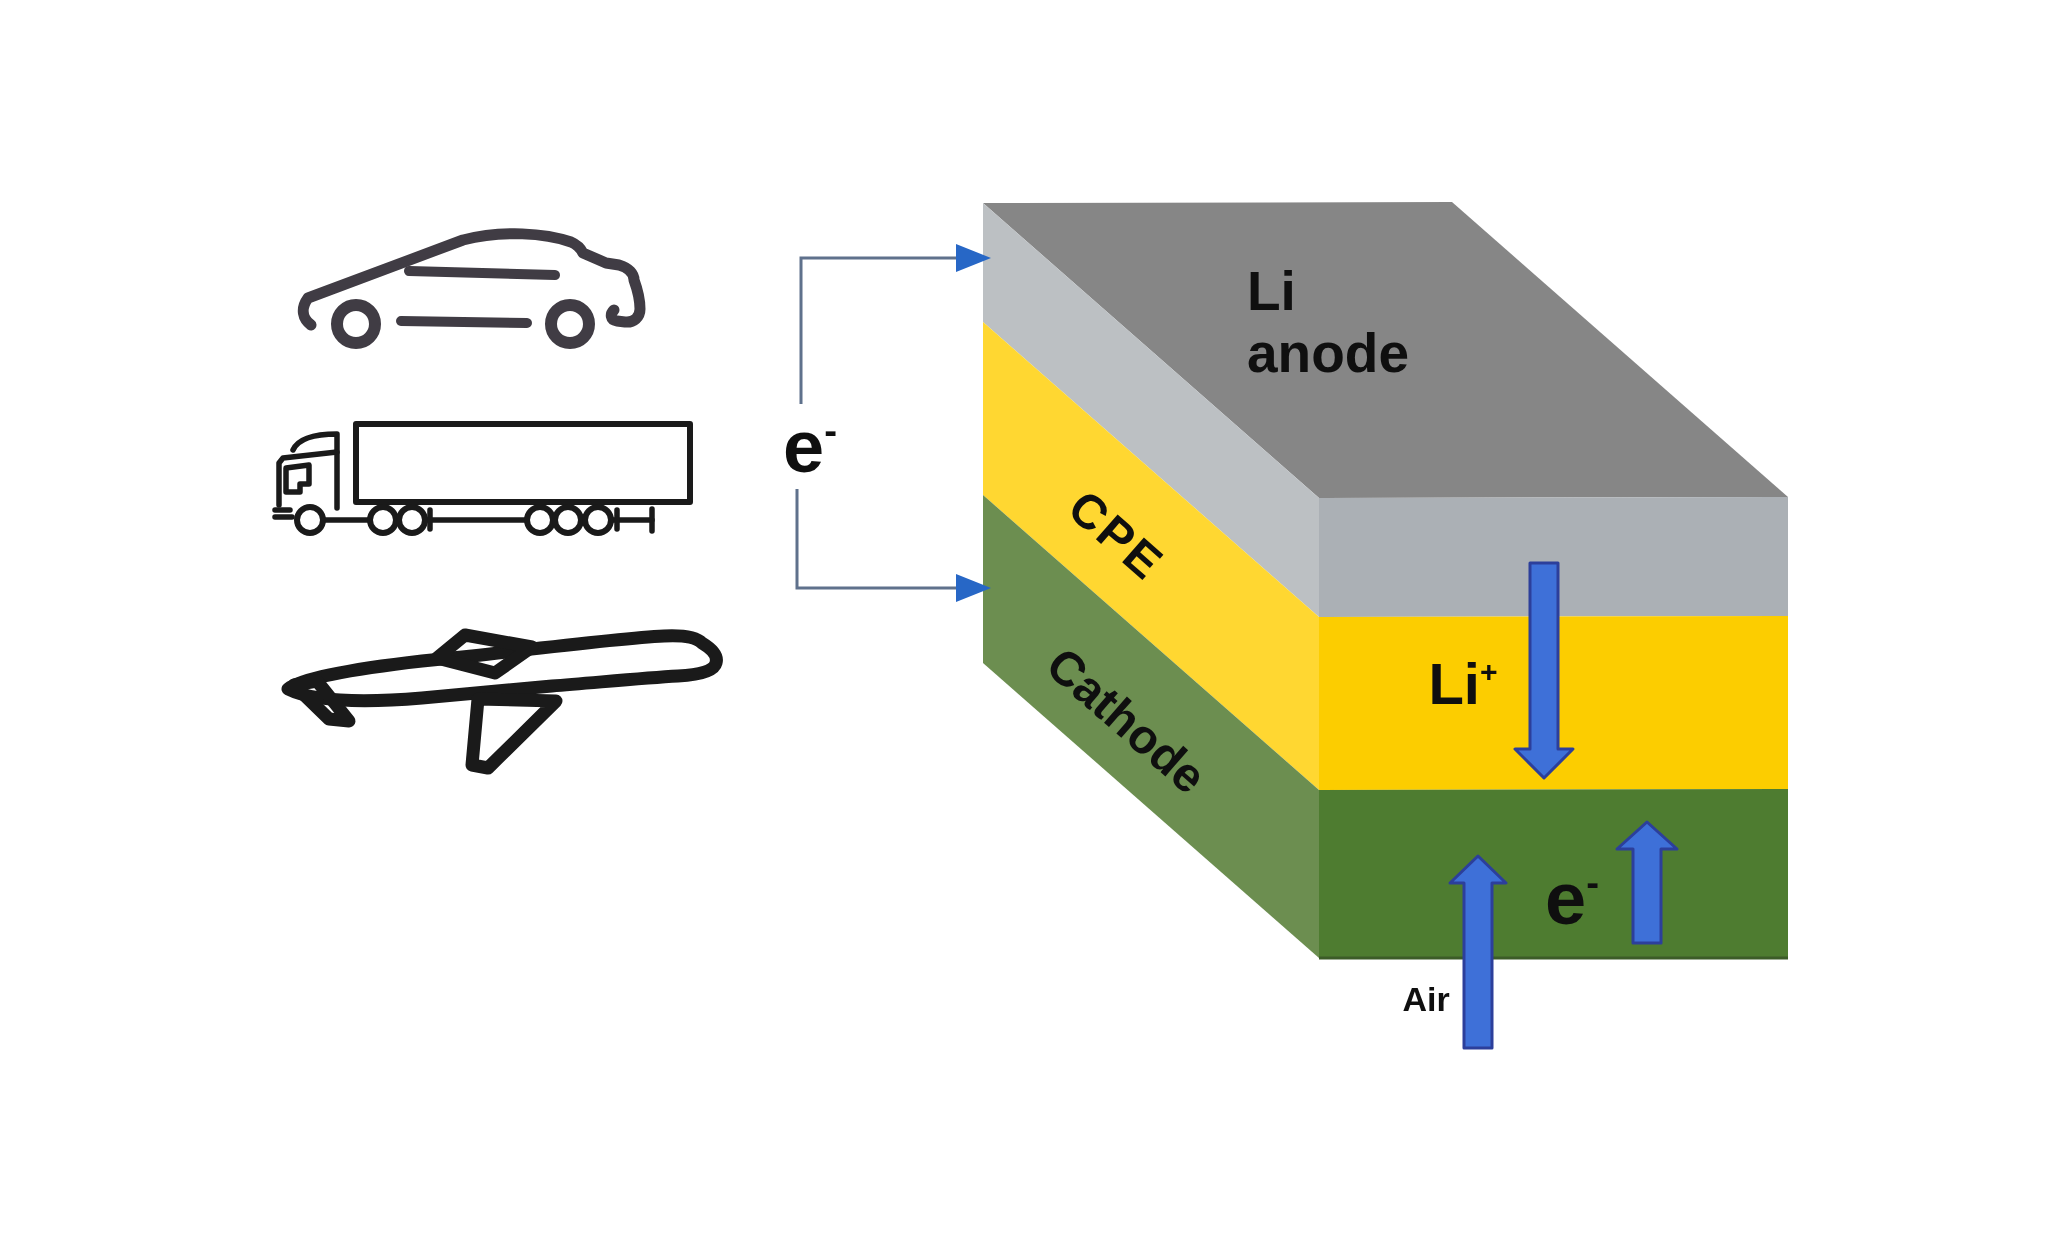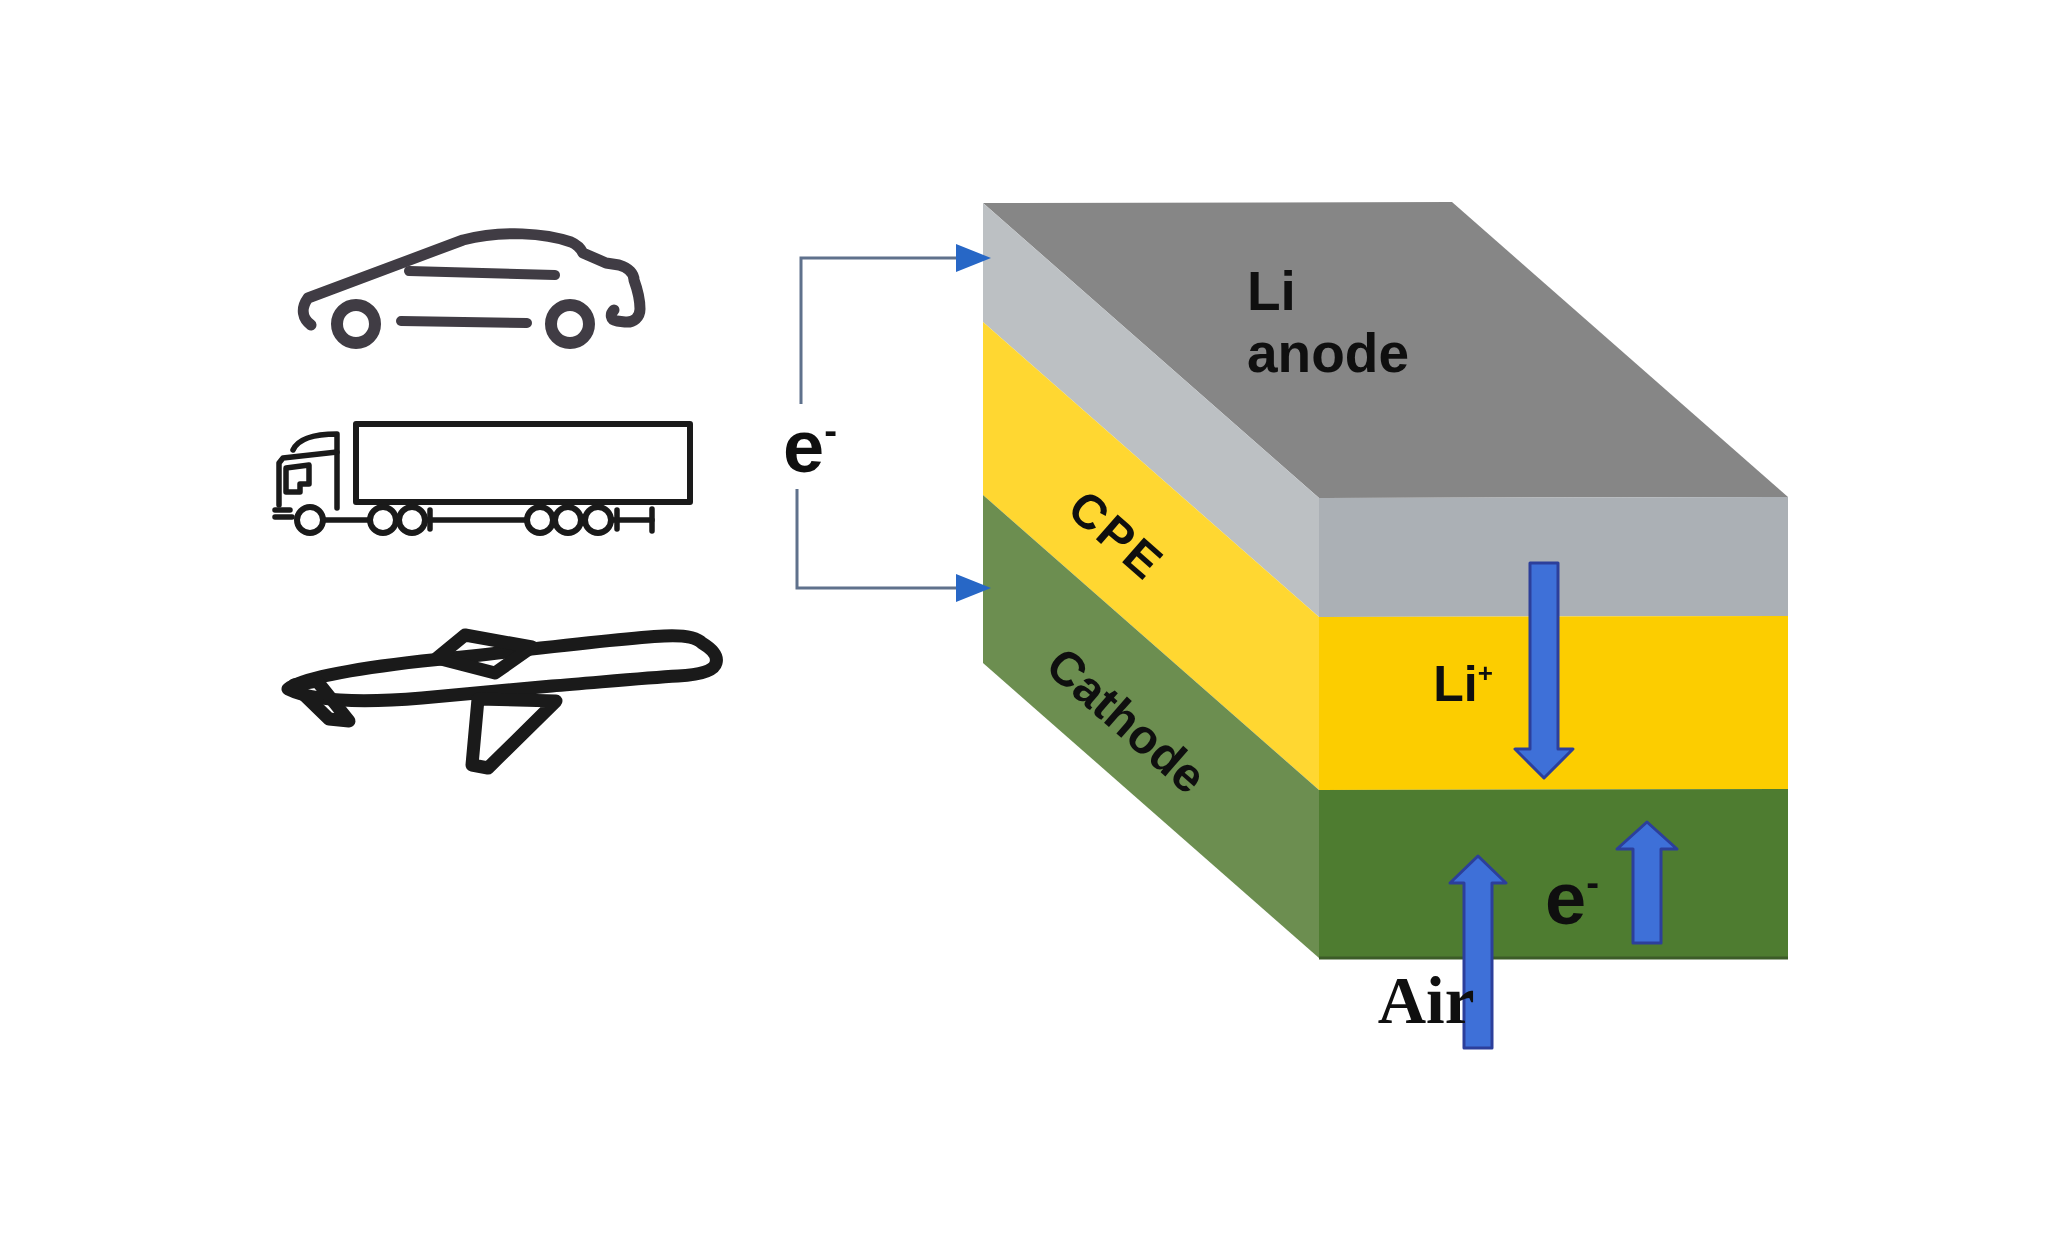--- a/index.html
+++ b/index.html
@@ -37,7 +37,7 @@
                   transform: translate(-50%,-50%) rotate(41.2deg); }
   .lbl-cathode  { left: 1126px; top: 721px; font-size: 48px;
                   transform: translate(-50%,-50%) rotate(41.2deg); }
-  .lbl-li-ion   { left: 1463px; top: 684px; font-size: 50px; transform: translate(-50%,-50%); }
+  .lbl-li-ion   { left: 1463px; top: 684px; font-size: 58px; transform: translate(-50%,-50%); }
   .lbl-cath-e   { left: 1572px; top: 902px; font-size: 74px; transform: translate(-50%,-54%); }
   .lbl-air      { left: 1426px; top: 1000px; font-size: 67px; transform: translate(-50%,-50%); font-family: Liberation Serif, serif; }
 </style>

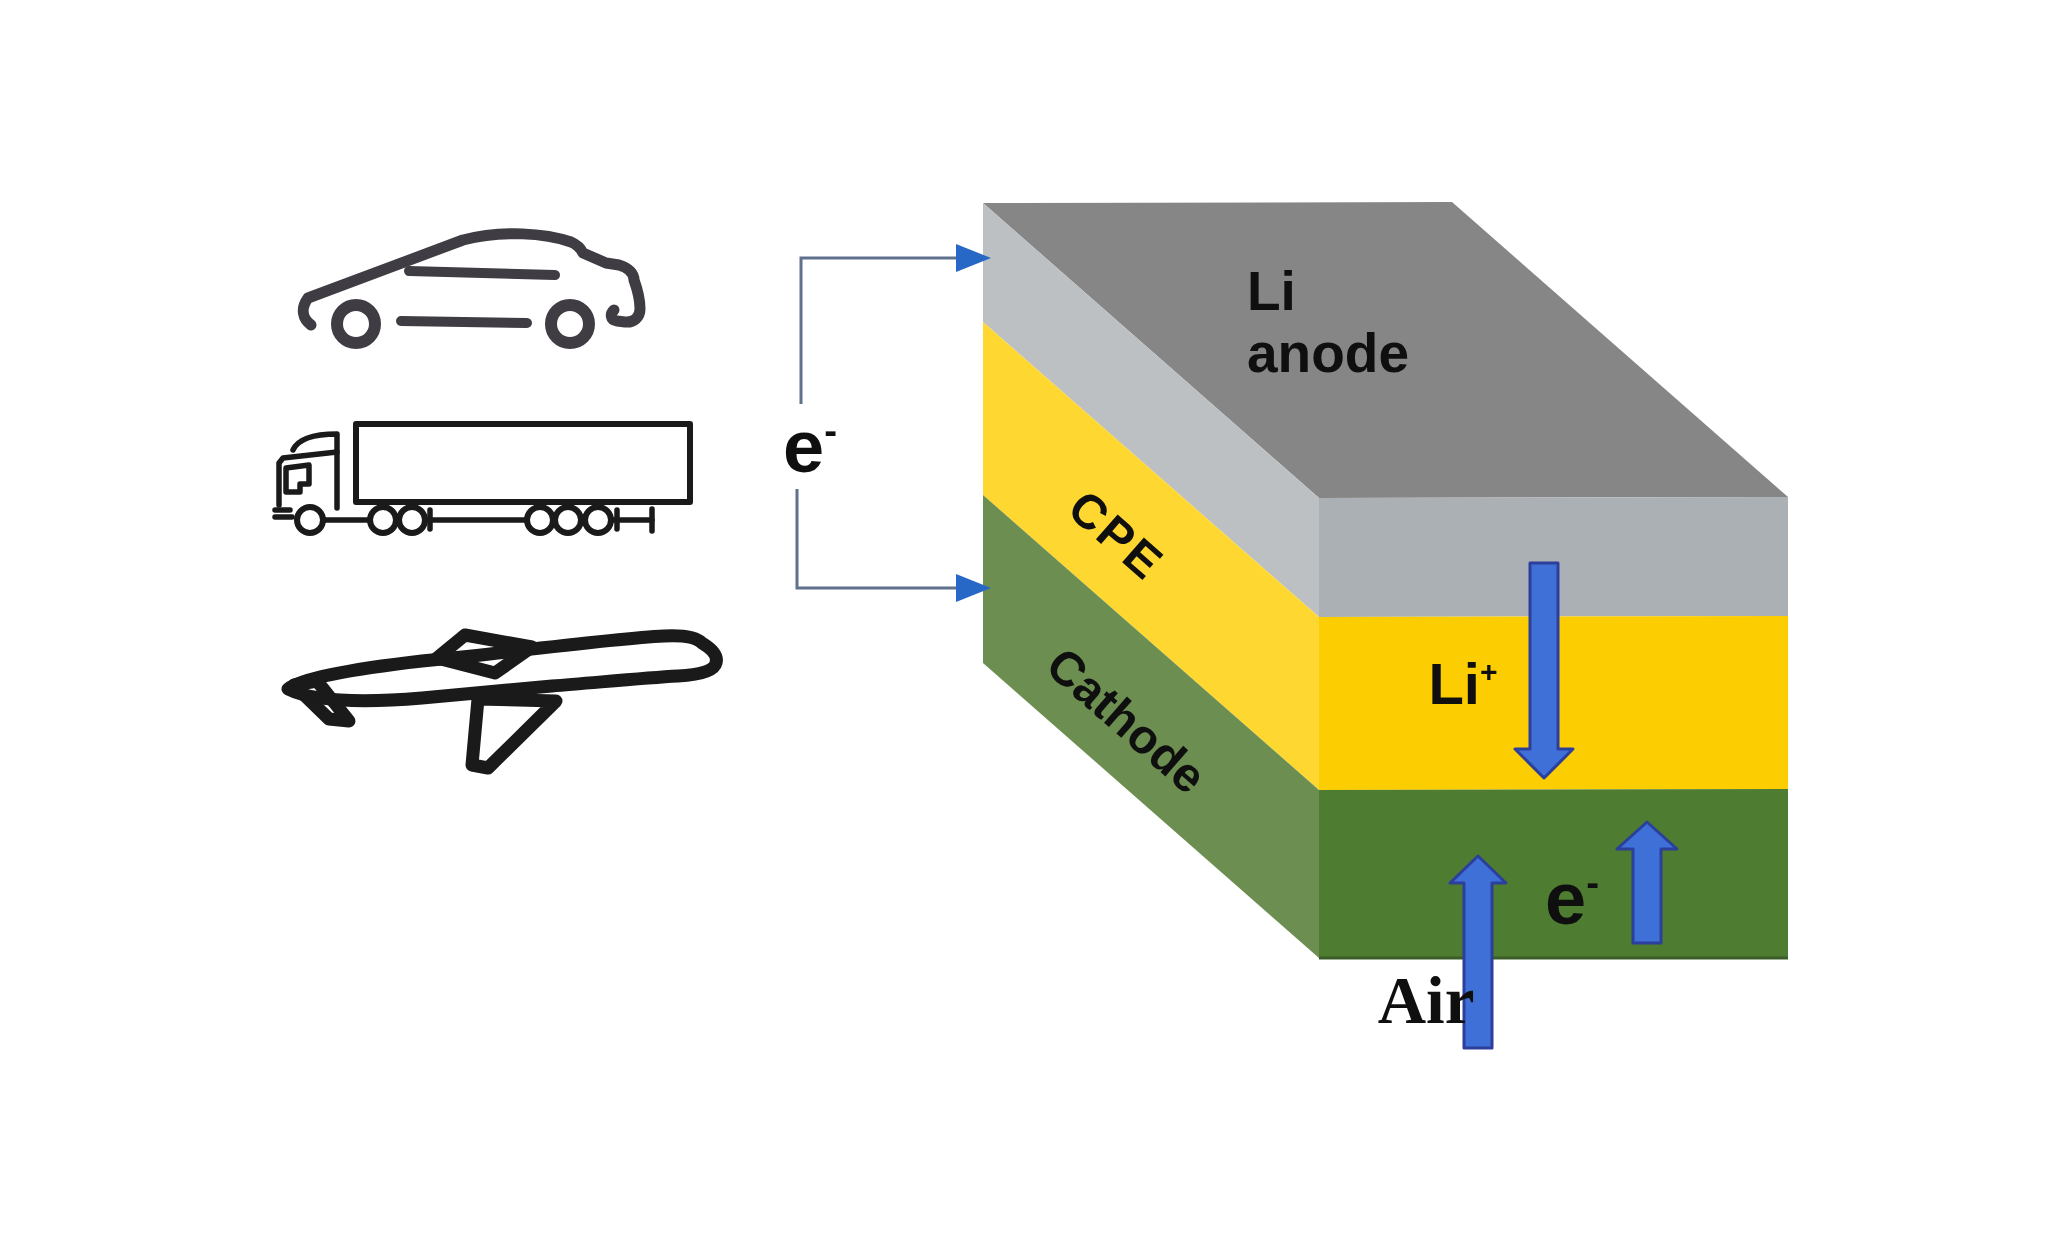--- a/index.html
+++ b/index.html
@@ -39,7 +39,7 @@
                   transform: translate(-50%,-50%) rotate(41.2deg); }
   .lbl-li-ion   { left: 1463px; top: 684px; font-size: 58px; transform: translate(-50%,-50%); }
   .lbl-cath-e   { left: 1572px; top: 902px; font-size: 74px; transform: translate(-50%,-54%); }
-  .lbl-air      { left: 1426px; top: 1000px; font-size: 67px; transform: translate(-50%,-50%); font-family: Liberation Serif, serif; }
+  .lbl-air      { left: 1426px; top: 1000px; font-size: 34px; transform: translate(-50%,-50%); }
 </style>
 </head>
 <body>

